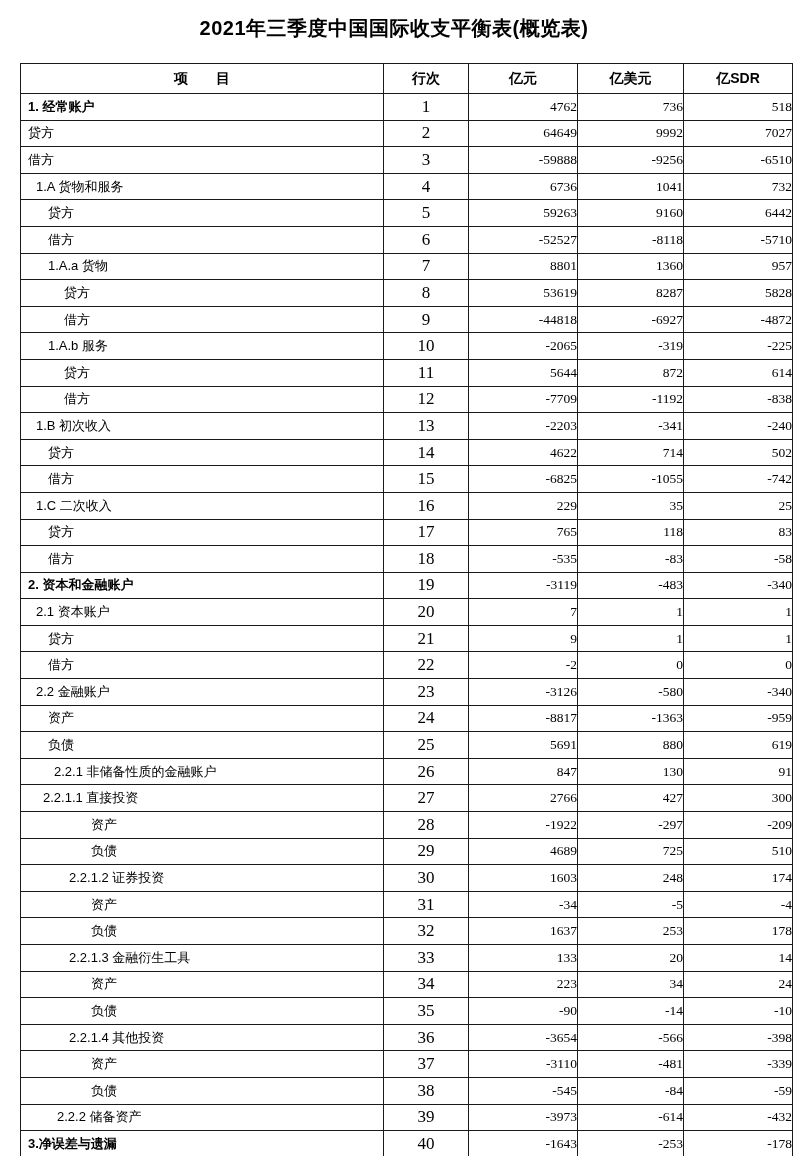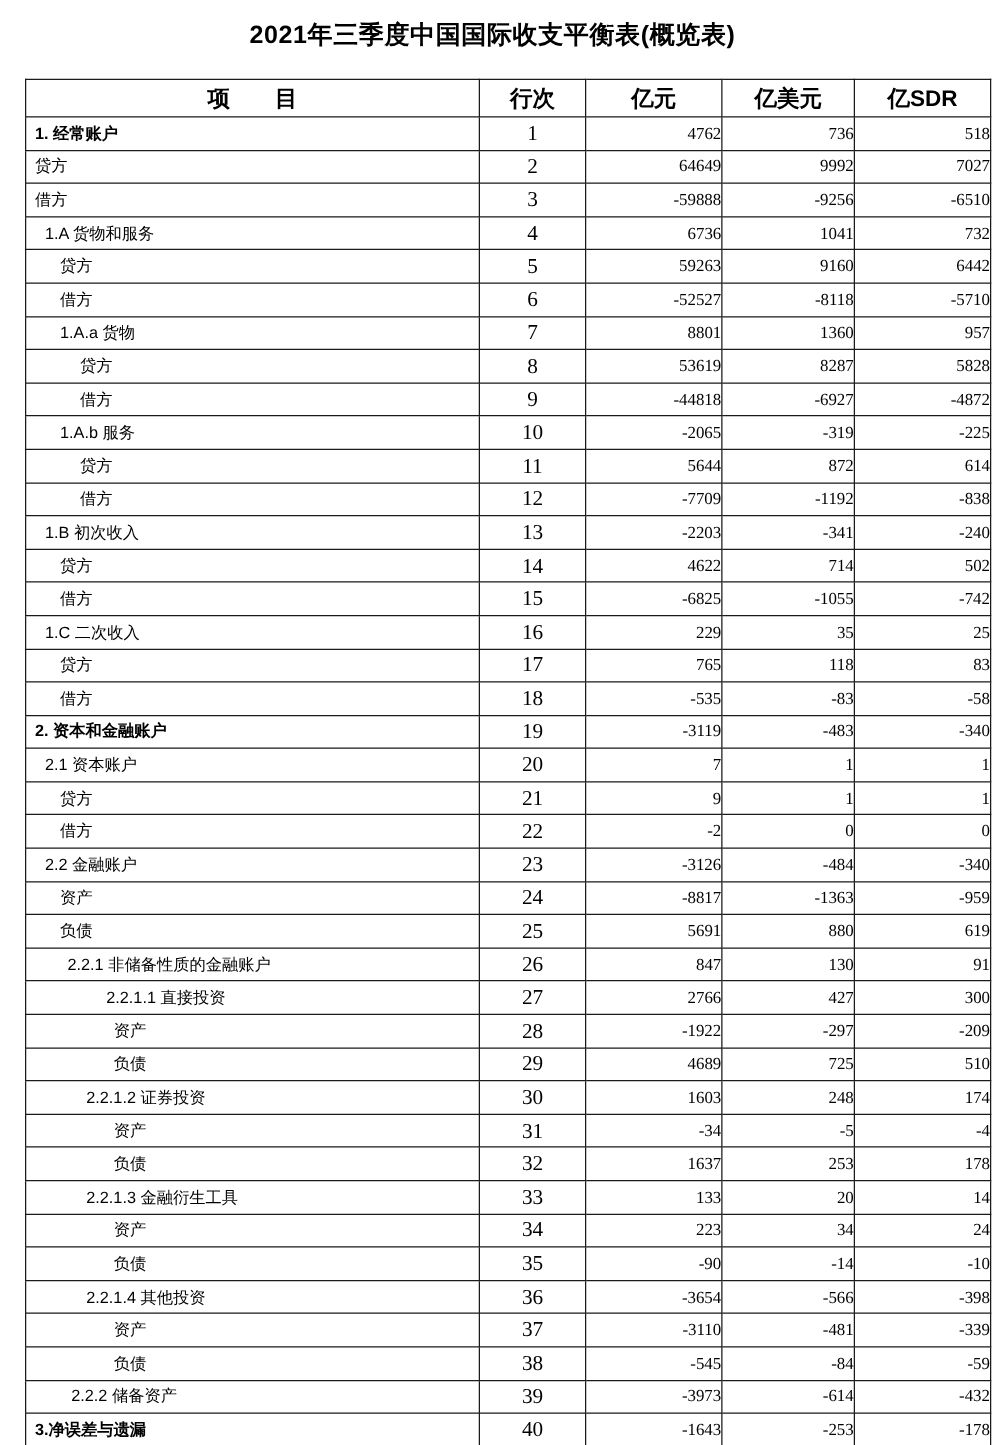--- a/index.html
+++ b/index.html
@@ -45,7 +45,7 @@
   table.bop-table thead th {
     height: 29px;
     font-family: "Liberation Sans", sans-serif;
-    font-size: 18px;
+    font-size: 14px;
     font-weight: bold;
     text-align: center;
     vertical-align: middle;

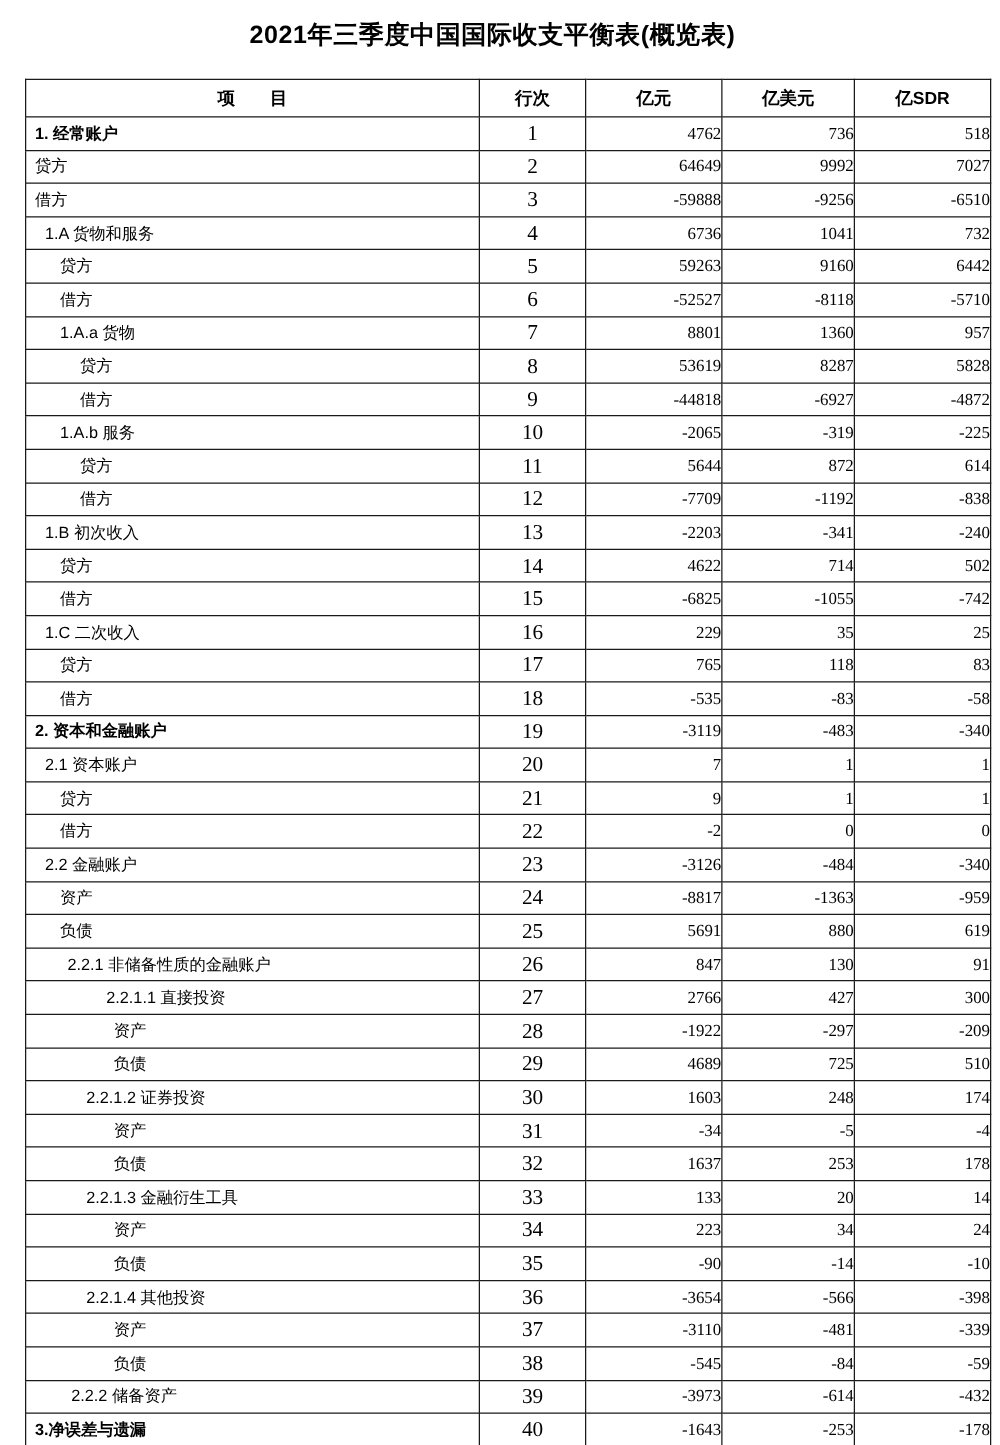--- a/index.html
+++ b/index.html
@@ -256,7 +256,7 @@
         <td class="cell-label" style="padding-left: 15px;">2.2 金融账户</td>
         <td class="cell-line">23</td>
         <td class="cell-val">-3126</td>
-        <td class="cell-val">-484</td>
+        <td class="cell-val">-580</td>
         <td class="cell-val">-340</td>
       </tr>
       <tr>

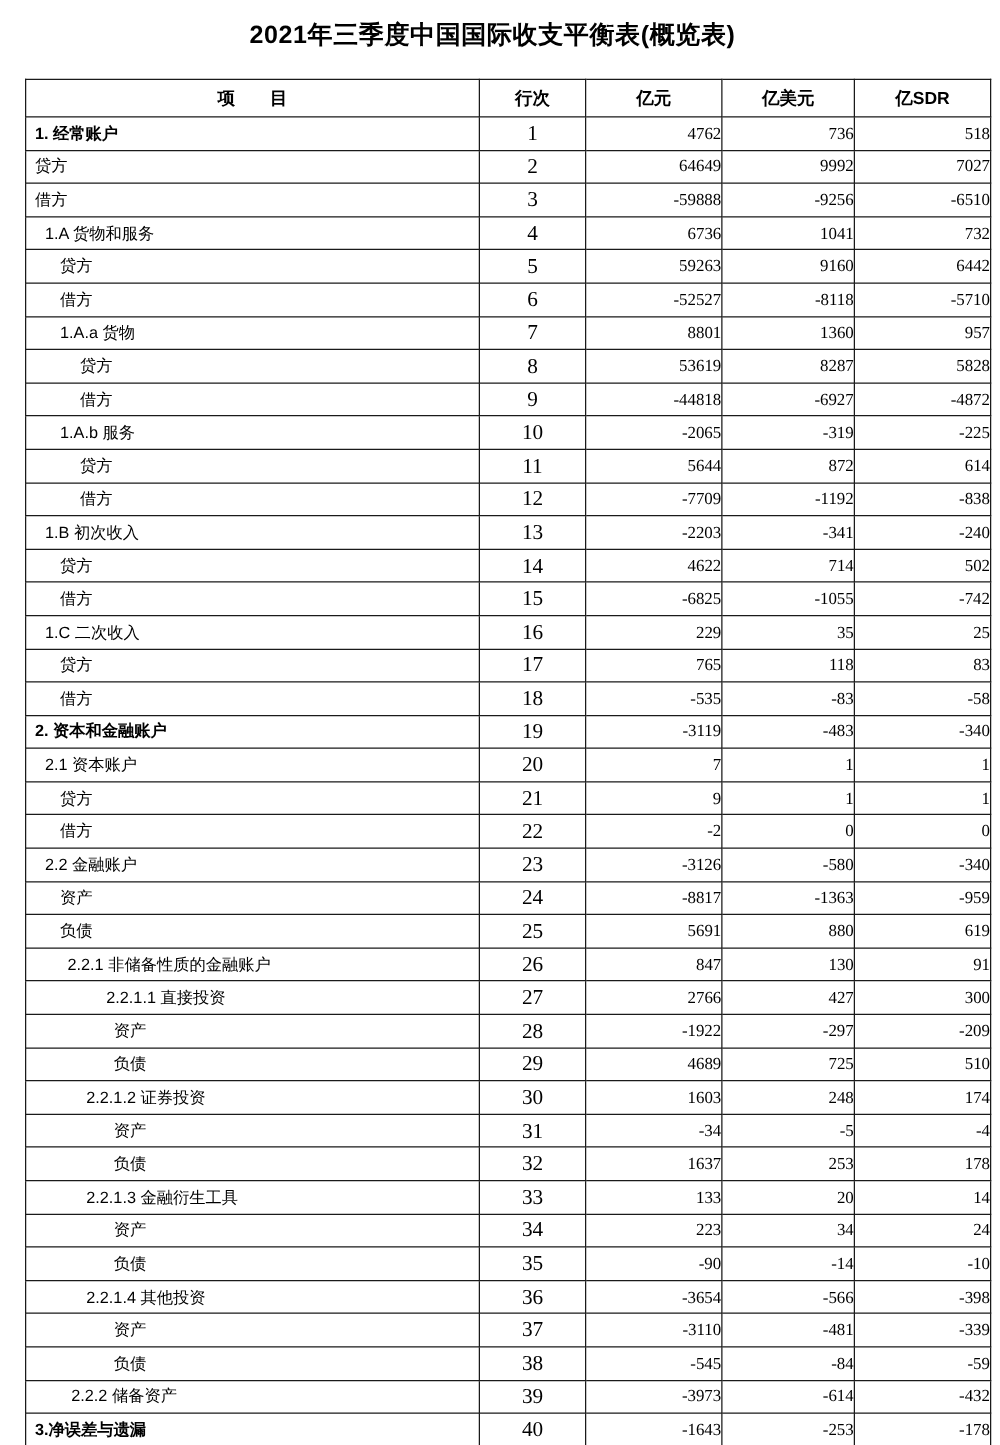--- a/index.html
+++ b/index.html
@@ -281,7 +281,7 @@
         <td class="cell-val">91</td>
       </tr>
       <tr>
-        <td class="cell-label" style="padding-left: 64px;">2.2.1.1 直接投资</td>
+        <td class="cell-label" style="padding-left: 22px;">2.2.1.1 直接投资</td>
         <td class="cell-line">27</td>
         <td class="cell-val">2766</td>
         <td class="cell-val">427</td>

